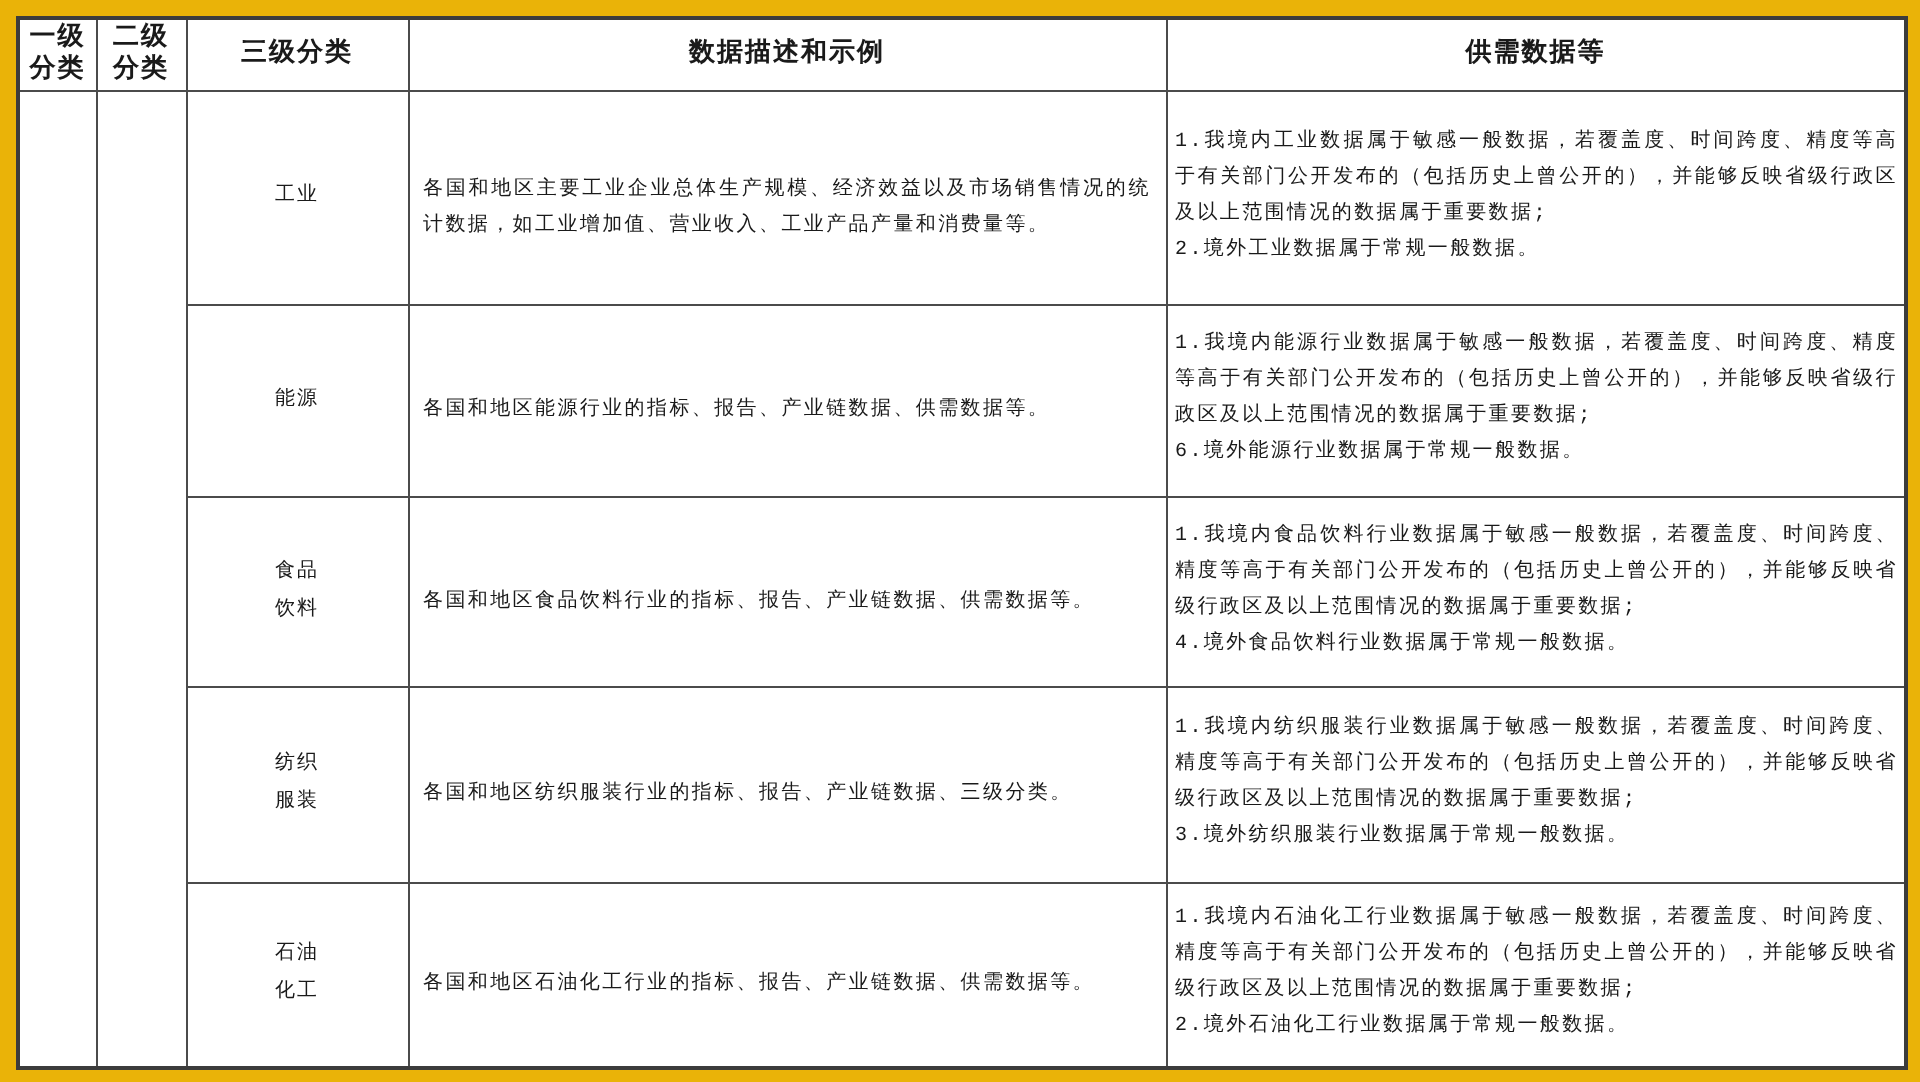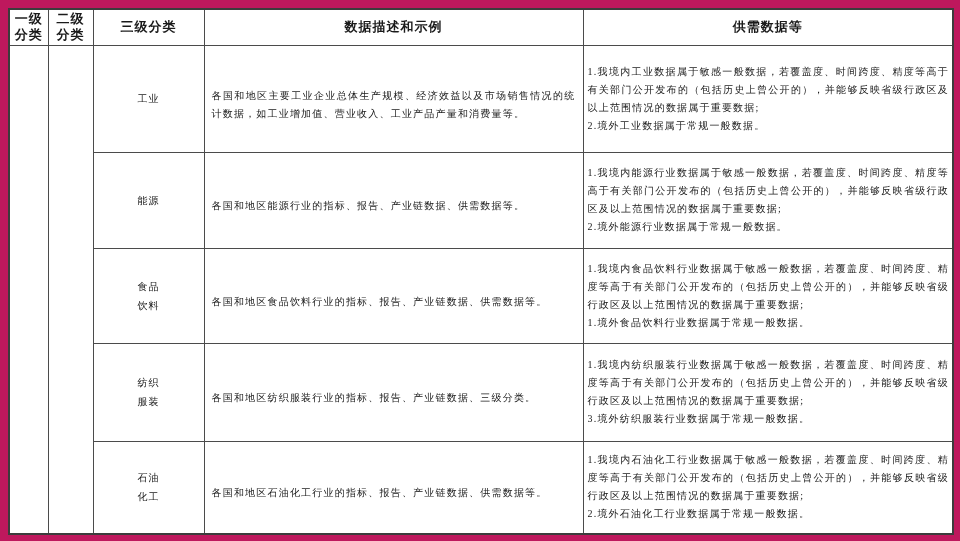--- a/index.html
+++ b/index.html
@@ -11,8 +11,8 @@
     position: relative;
     width: 960px;
     height: 541px;
-    background: #be185d;
-    font-family: Liberation Serif, serif;
+    background: #eab308;
+    font-family: Liberation Mono, monospace;
     color: #1a1a1a;
     overflow: hidden;
   }

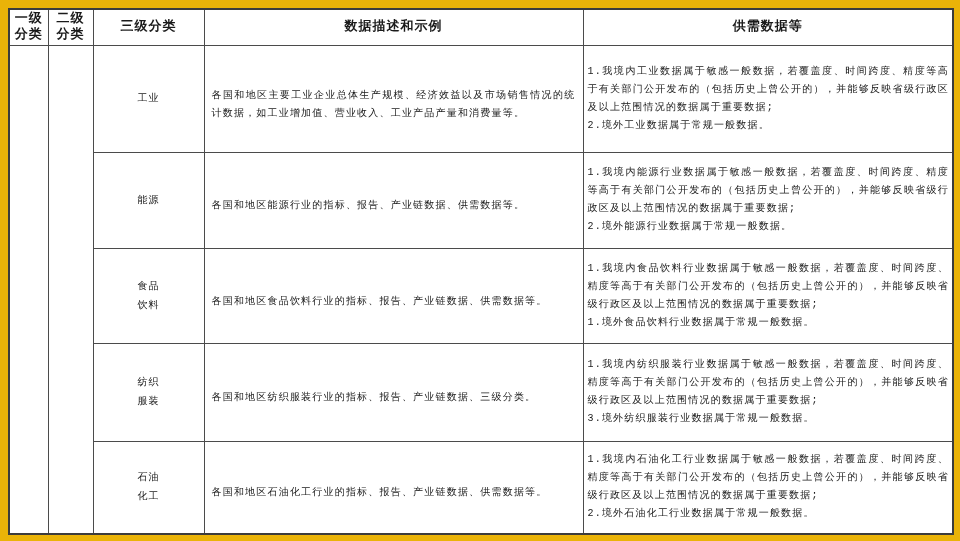--- a/index.html
+++ b/index.html
@@ -118,7 +118,7 @@
         </td>
         <td class="c5">
           <p>1.我境内能源行业数据属于敏感一般数据，若覆盖度、时间跨度、精度等高于有关部门公开发布的（包括历史上曾公开的），并能够反映省级行政区及以上范围情况的数据属于重要数据;</p>
-          <p>2.境外能源行业数据属于常规一般数据。</p>
+          <p>6.境外能源行业数据属于常规一般数据。</p>
         </td>
       </tr>
 

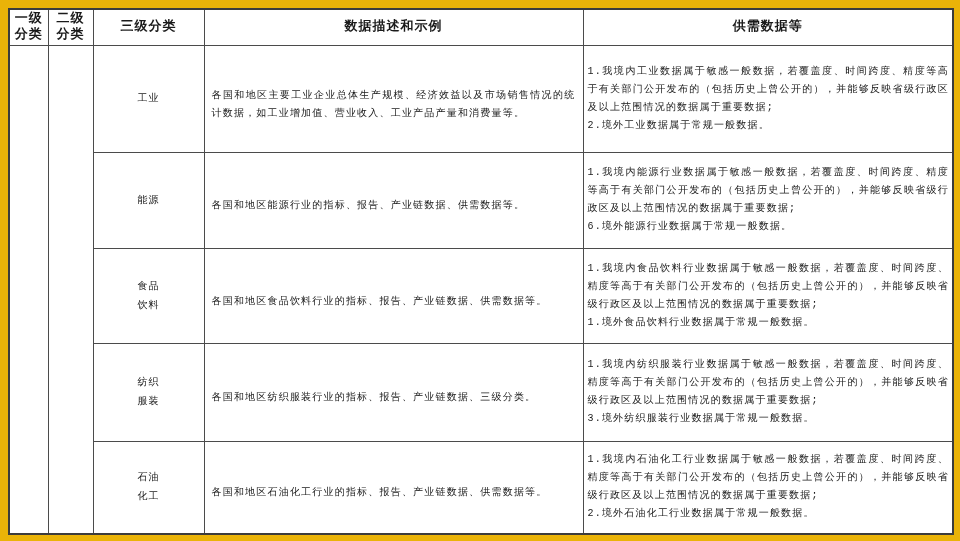--- a/index.html
+++ b/index.html
@@ -130,7 +130,7 @@
         </td>
         <td class="c5">
           <p>1.我境内食品饮料行业数据属于敏感一般数据，若覆盖度、时间跨度、精度等高于有关部门公开发布的（包括历史上曾公开的），并能够反映省级行政区及以上范围情况的数据属于重要数据;</p>
-          <p>1.境外食品饮料行业数据属于常规一般数据。</p>
+          <p>4.境外食品饮料行业数据属于常规一般数据。</p>
         </td>
       </tr>
 

